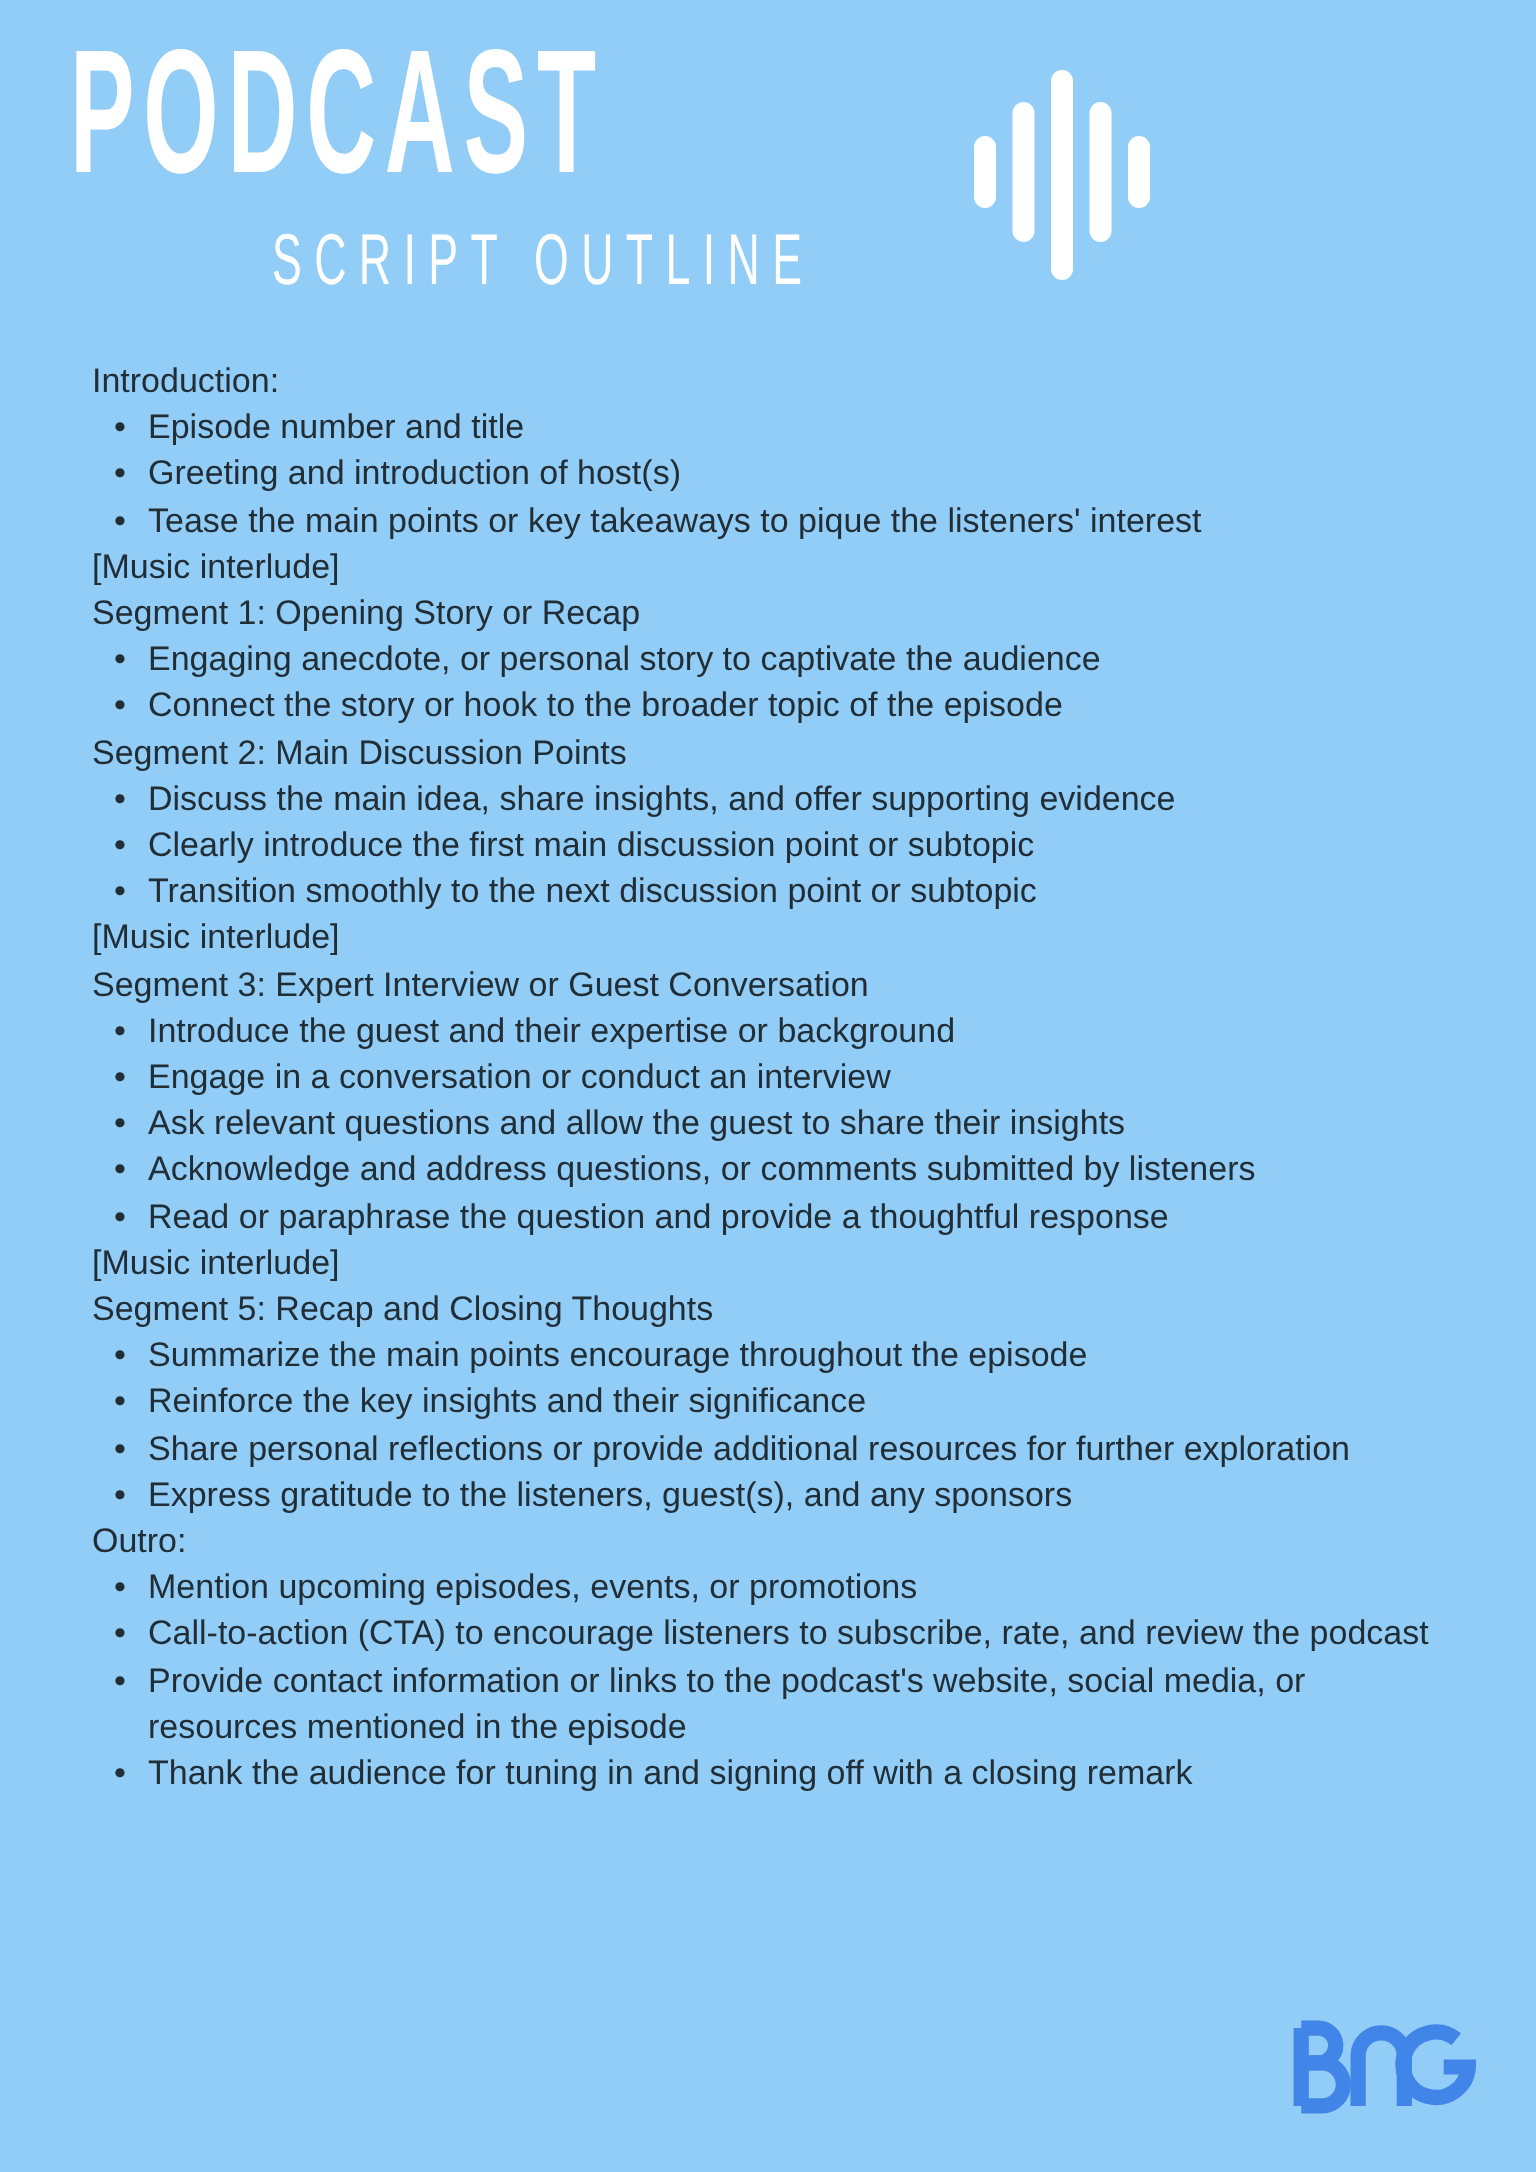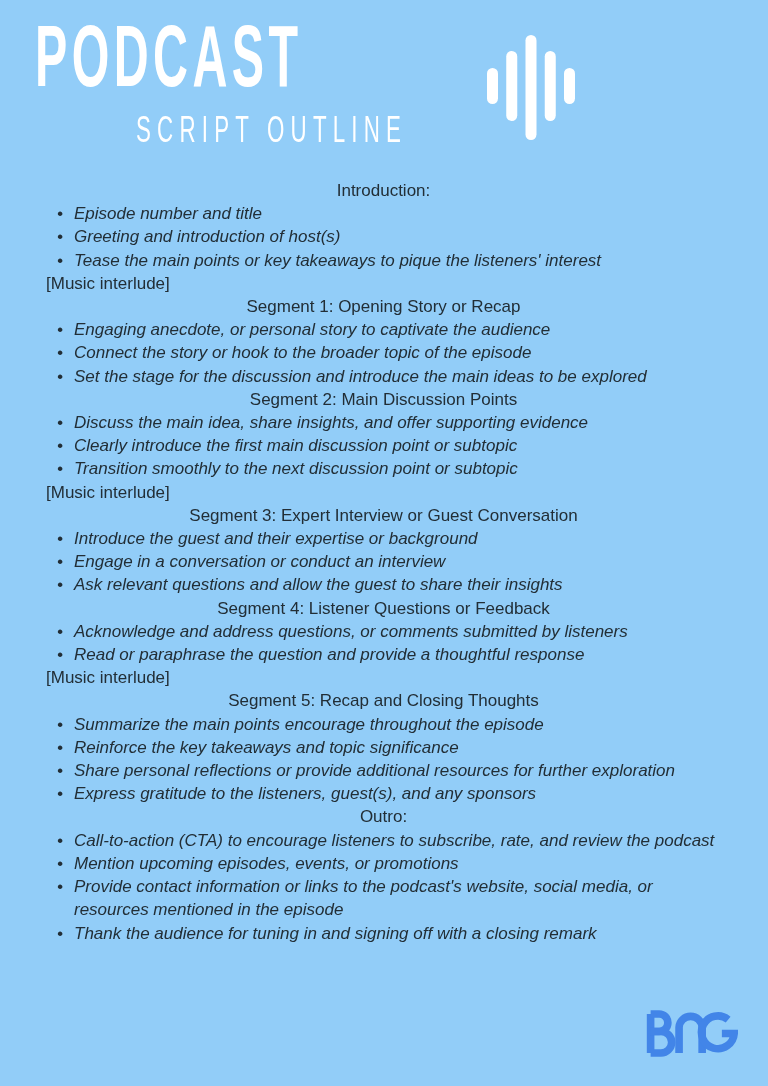--- a/index.html
+++ b/index.html
@@ -53,7 +53,7 @@
     font-size: 17px;
     line-height: 23.2px;
   }
-  .section-header { font-weight: 500; text-align: center; }
+  .section-header { font-weight: 500; }
   .outline ul {
     margin: 0;
     padding: 0;

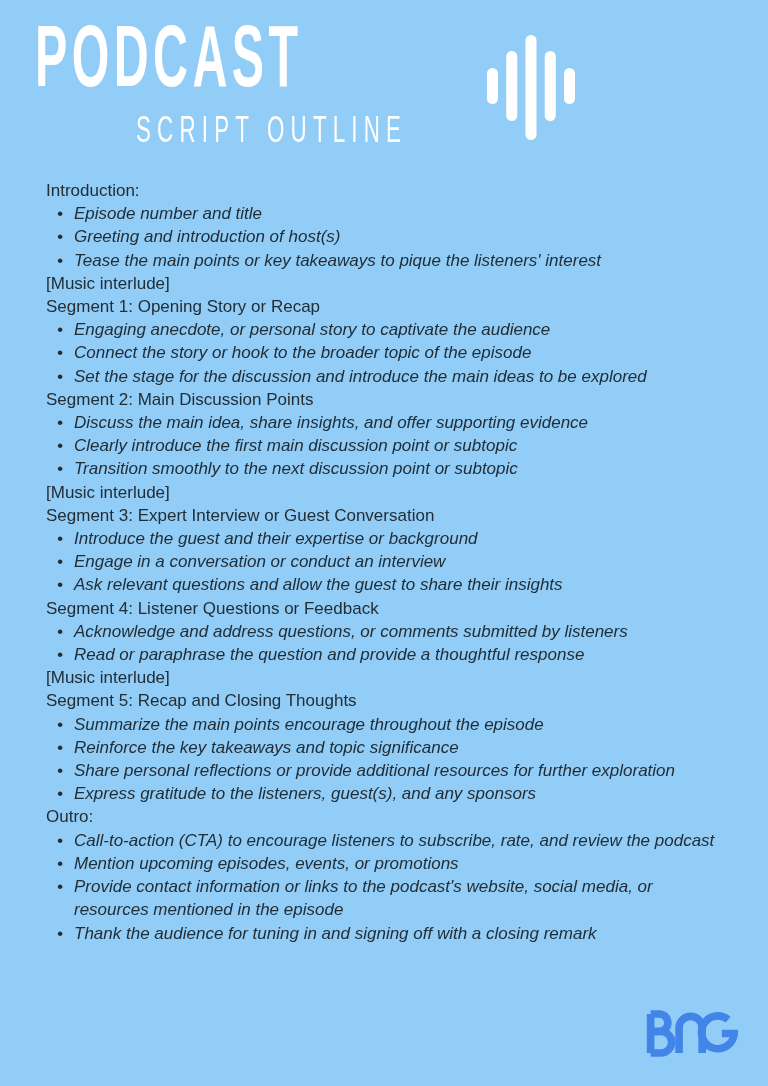--- a/index.html
+++ b/index.html
@@ -58,7 +58,6 @@
     margin: 0;
     padding: 0;
     list-style: none;
-    font-style: italic;
   }
   .outline li {
     position: relative;

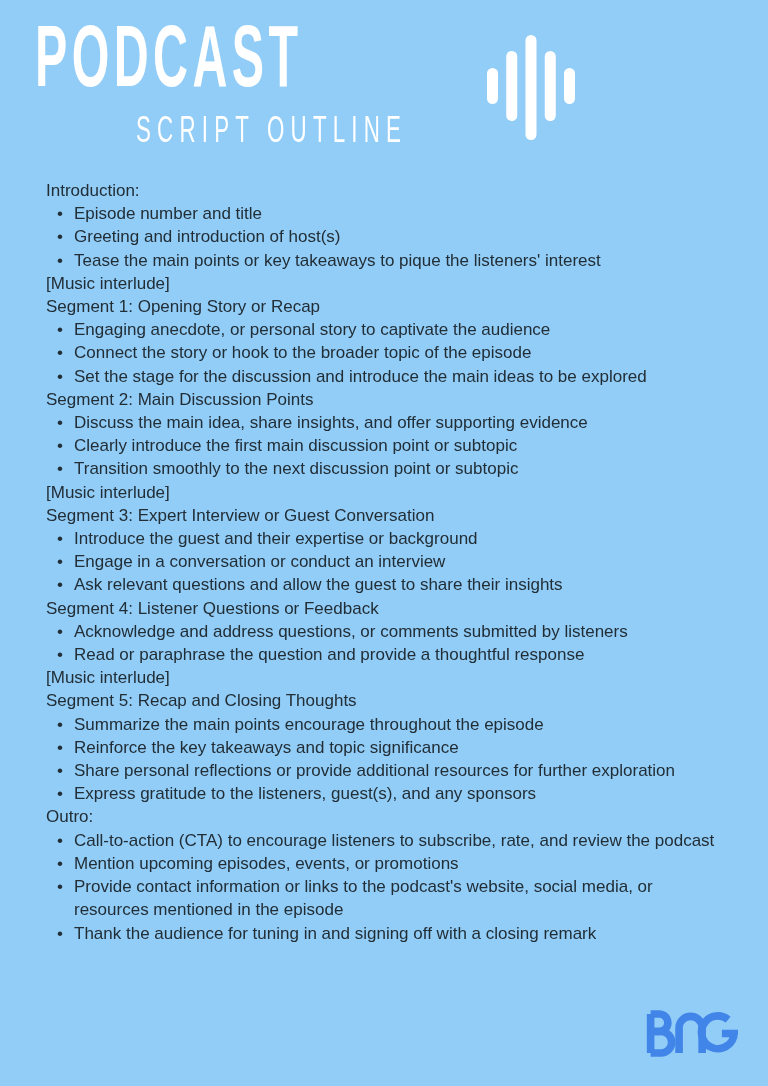--- a/index.html
+++ b/index.html
@@ -114,7 +114,6 @@
     <ul>
       <li>Engaging anecdote, or personal story to captivate the audience</li>
       <li>Connect the story or hook to the broader topic of the episode</li>
-      <li>Set the stage for the discussion and introduce the main ideas to be explored</li>
     </ul>
 
     <div class="section-header">Segment 2: Main Discussion Points</div>

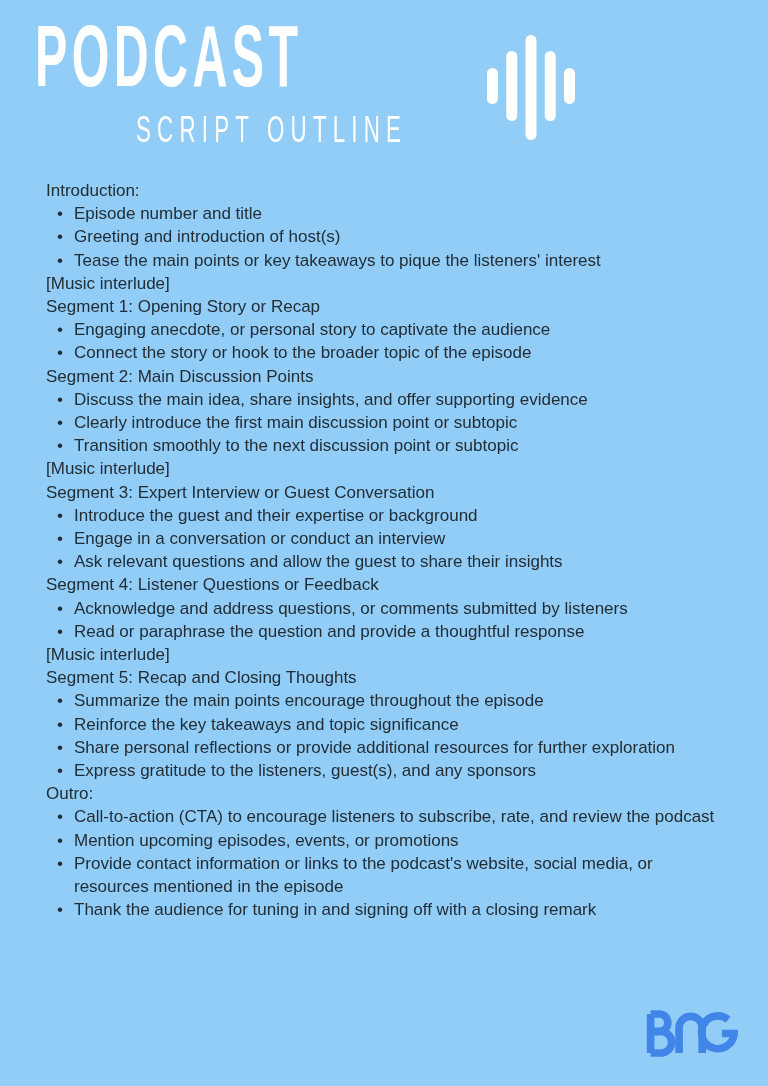--- a/index.html
+++ b/index.html
@@ -131,7 +131,6 @@
       <li>Ask relevant questions and allow the guest to share their insights</li>
     </ul>
 
-    <div class="section-header">Segment 4: Listener Questions or Feedback</div>
     <ul>
       <li>Acknowledge and address questions, or comments submitted by listeners</li>
       <li>Read or paraphrase the question and provide a thoughtful response</li>

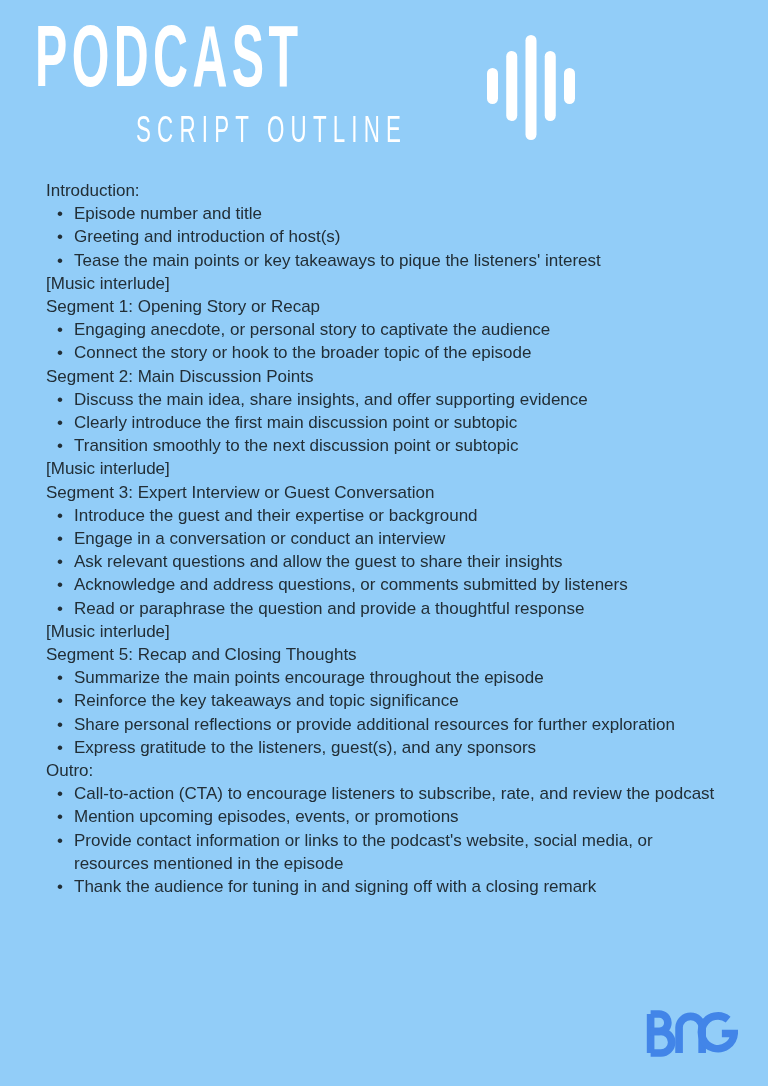--- a/index.html
+++ b/index.html
@@ -140,7 +140,7 @@
     <div class="section-header">Segment 5: Recap and Closing Thoughts</div>
     <ul>
       <li>Summarize the main points encourage throughout the episode</li>
-      <li>Reinforce the key takeaways and topic significance</li>
+      <li>Reinforce the key insights and their significance</li>
       <li>Share personal reflections or provide additional resources for further exploration</li>
       <li>Express gratitude to the listeners, guest(s), and any sponsors</li>
     </ul>

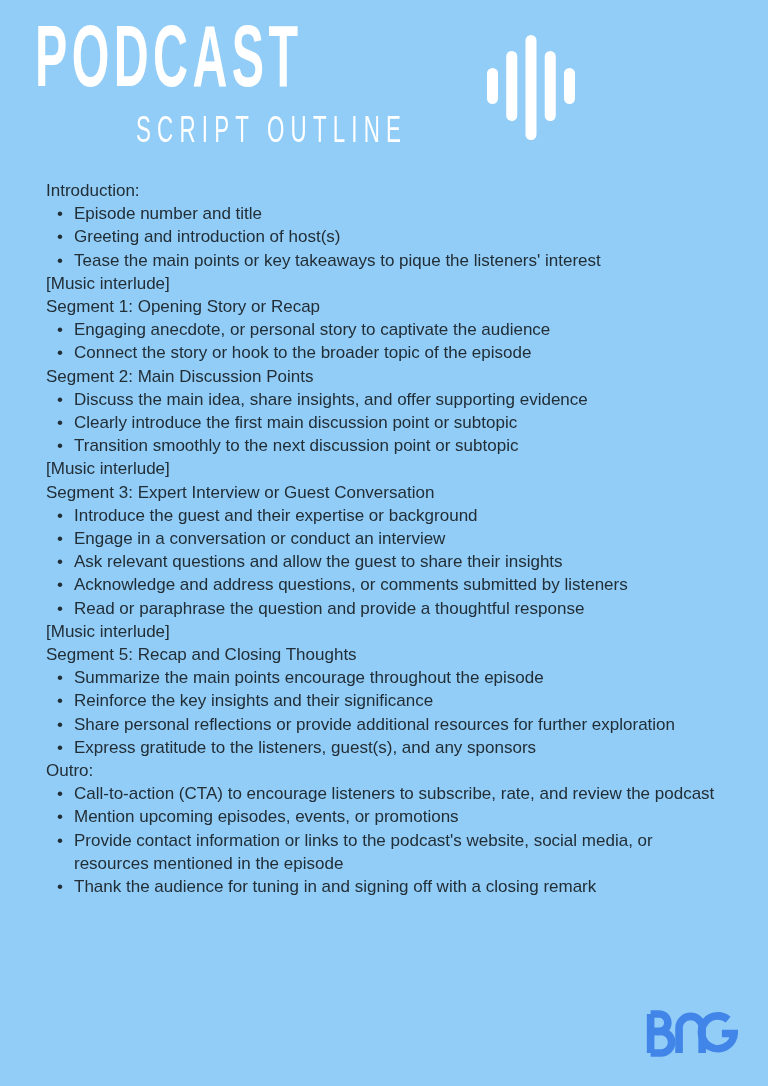--- a/index.html
+++ b/index.html
@@ -147,8 +147,8 @@
 
     <div class="section-header">Outro:</div>
     <ul>
+      <li>Mention upcoming episodes, events, or promotions</li>
       <li>Call-to-action (CTA) to encourage listeners to subscribe, rate, and review the podcast</li>
-      <li>Mention upcoming episodes, events, or promotions</li>
       <li>Provide contact information or links to the podcast's website, social media, or resources mentioned in the episode</li>
       <li>Thank the audience for tuning in and signing off with a closing remark</li>
     </ul>

